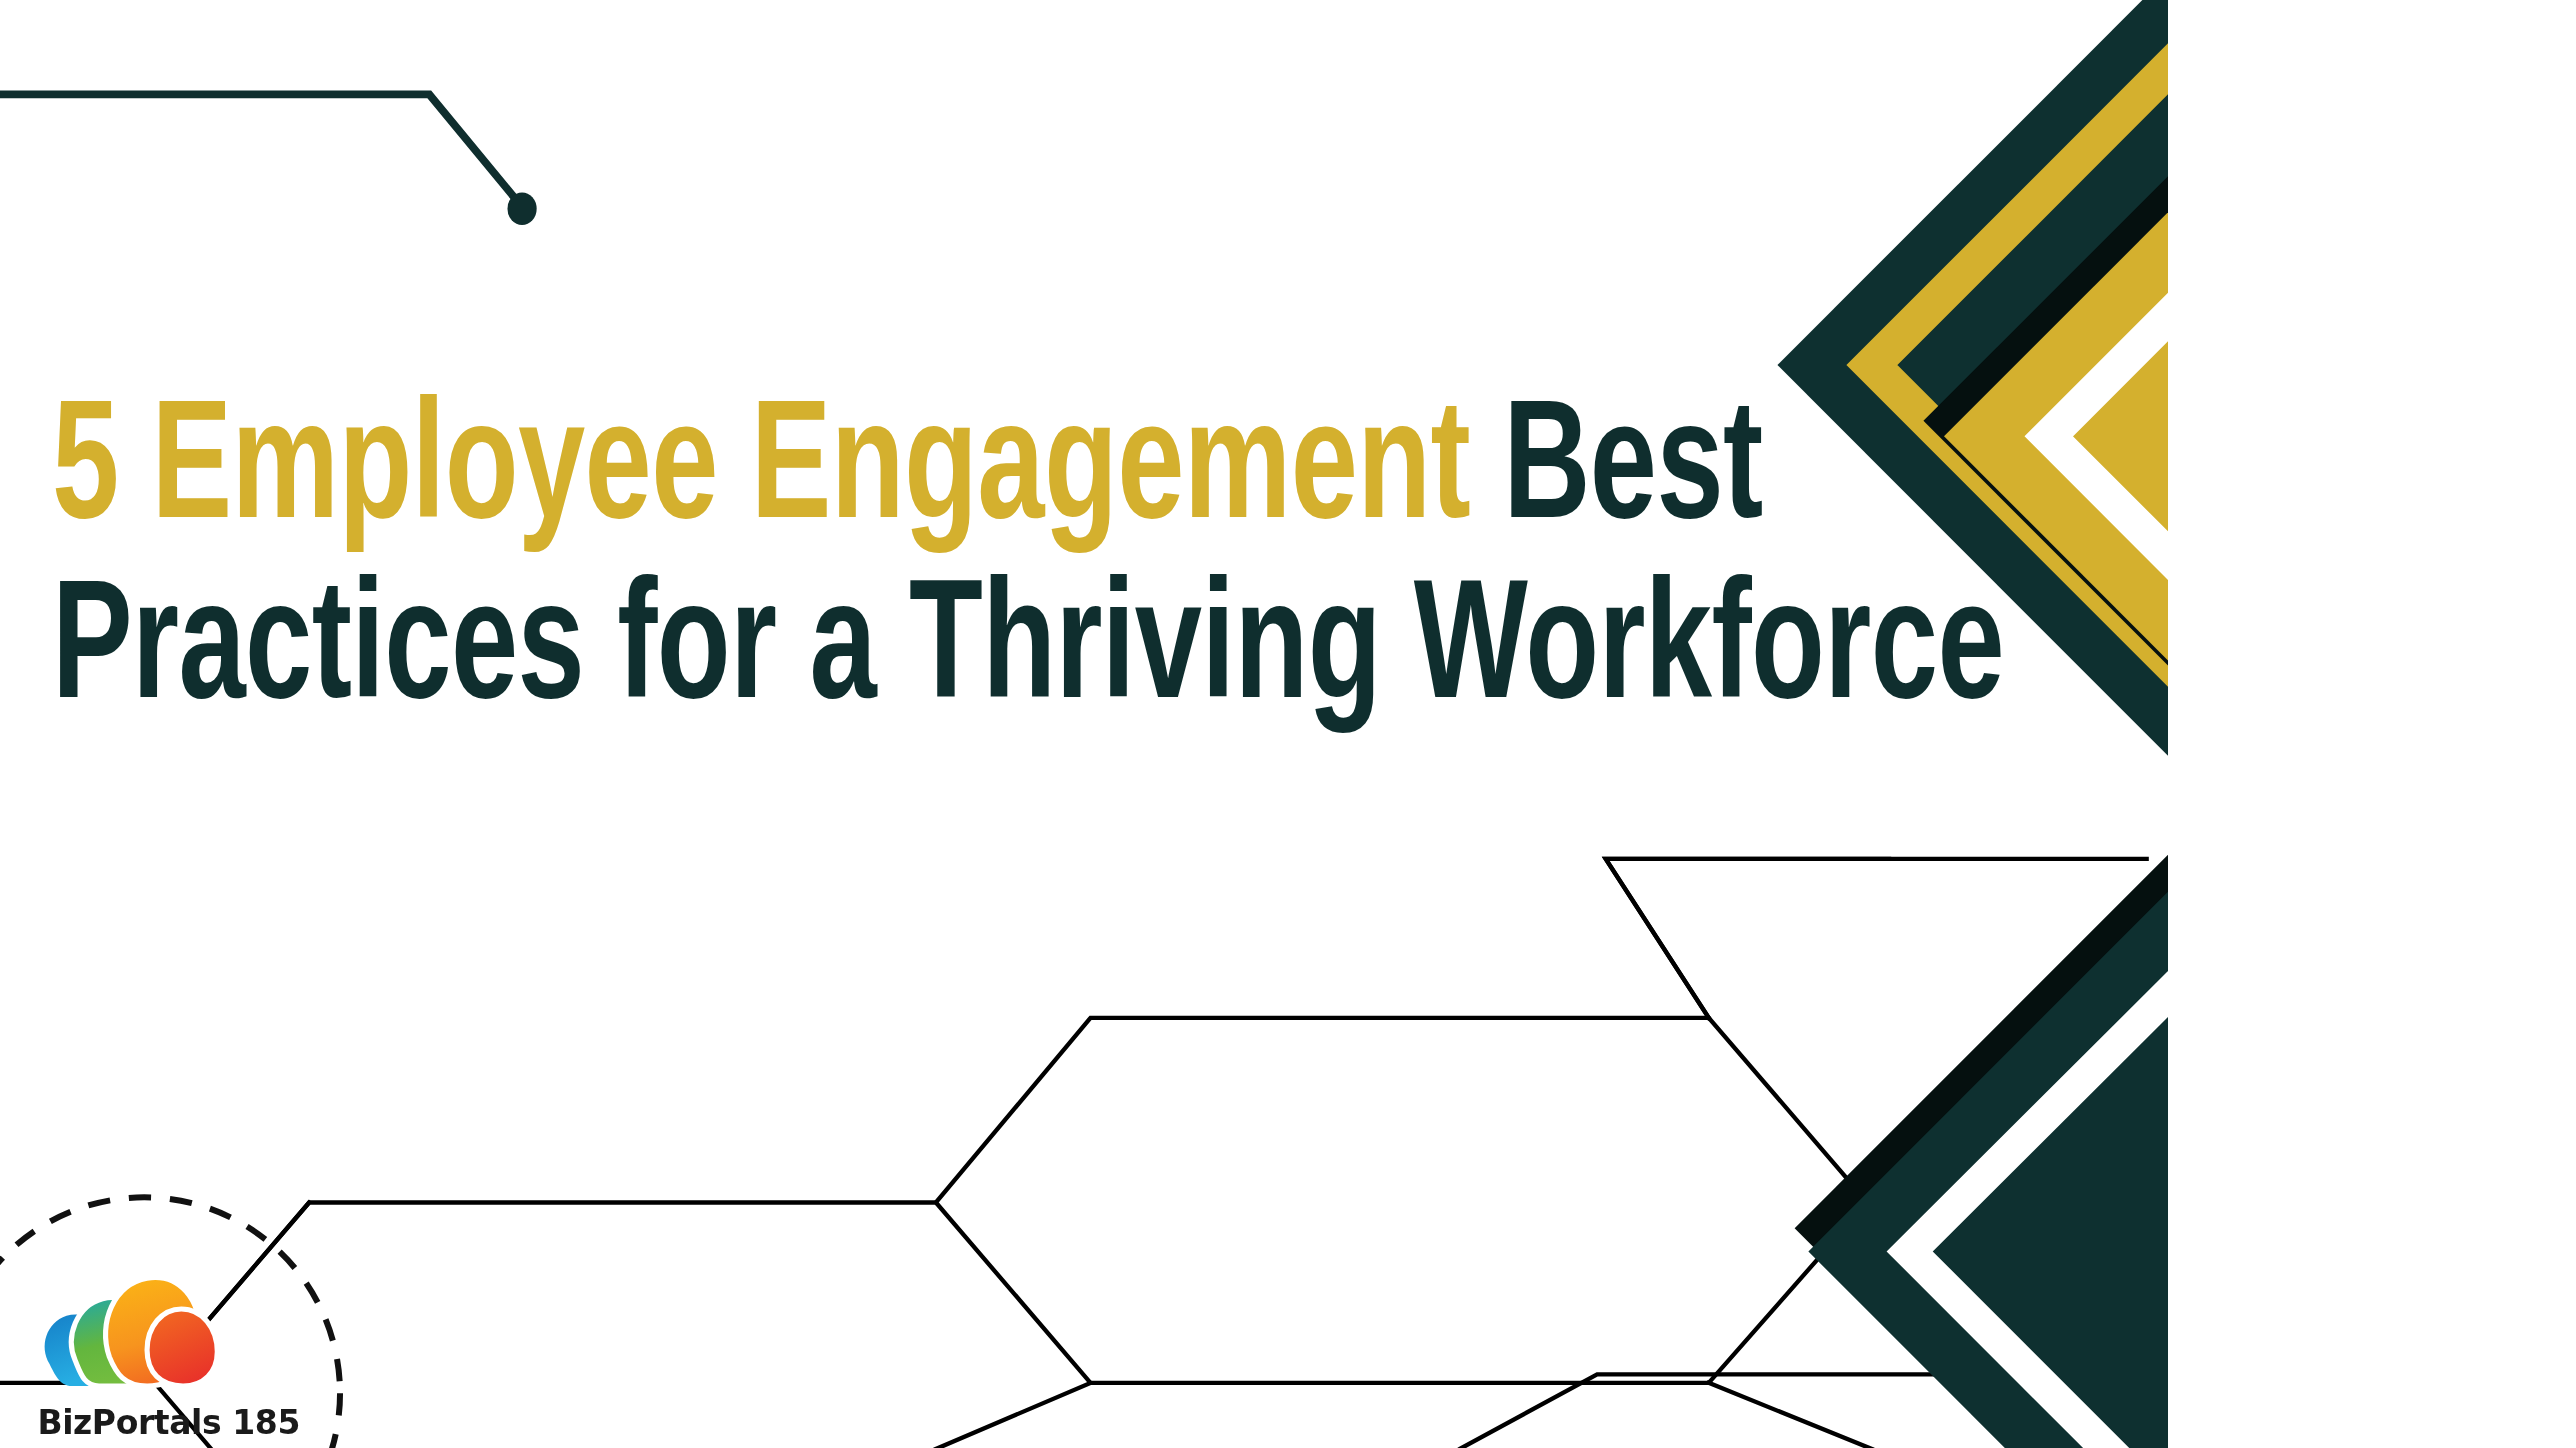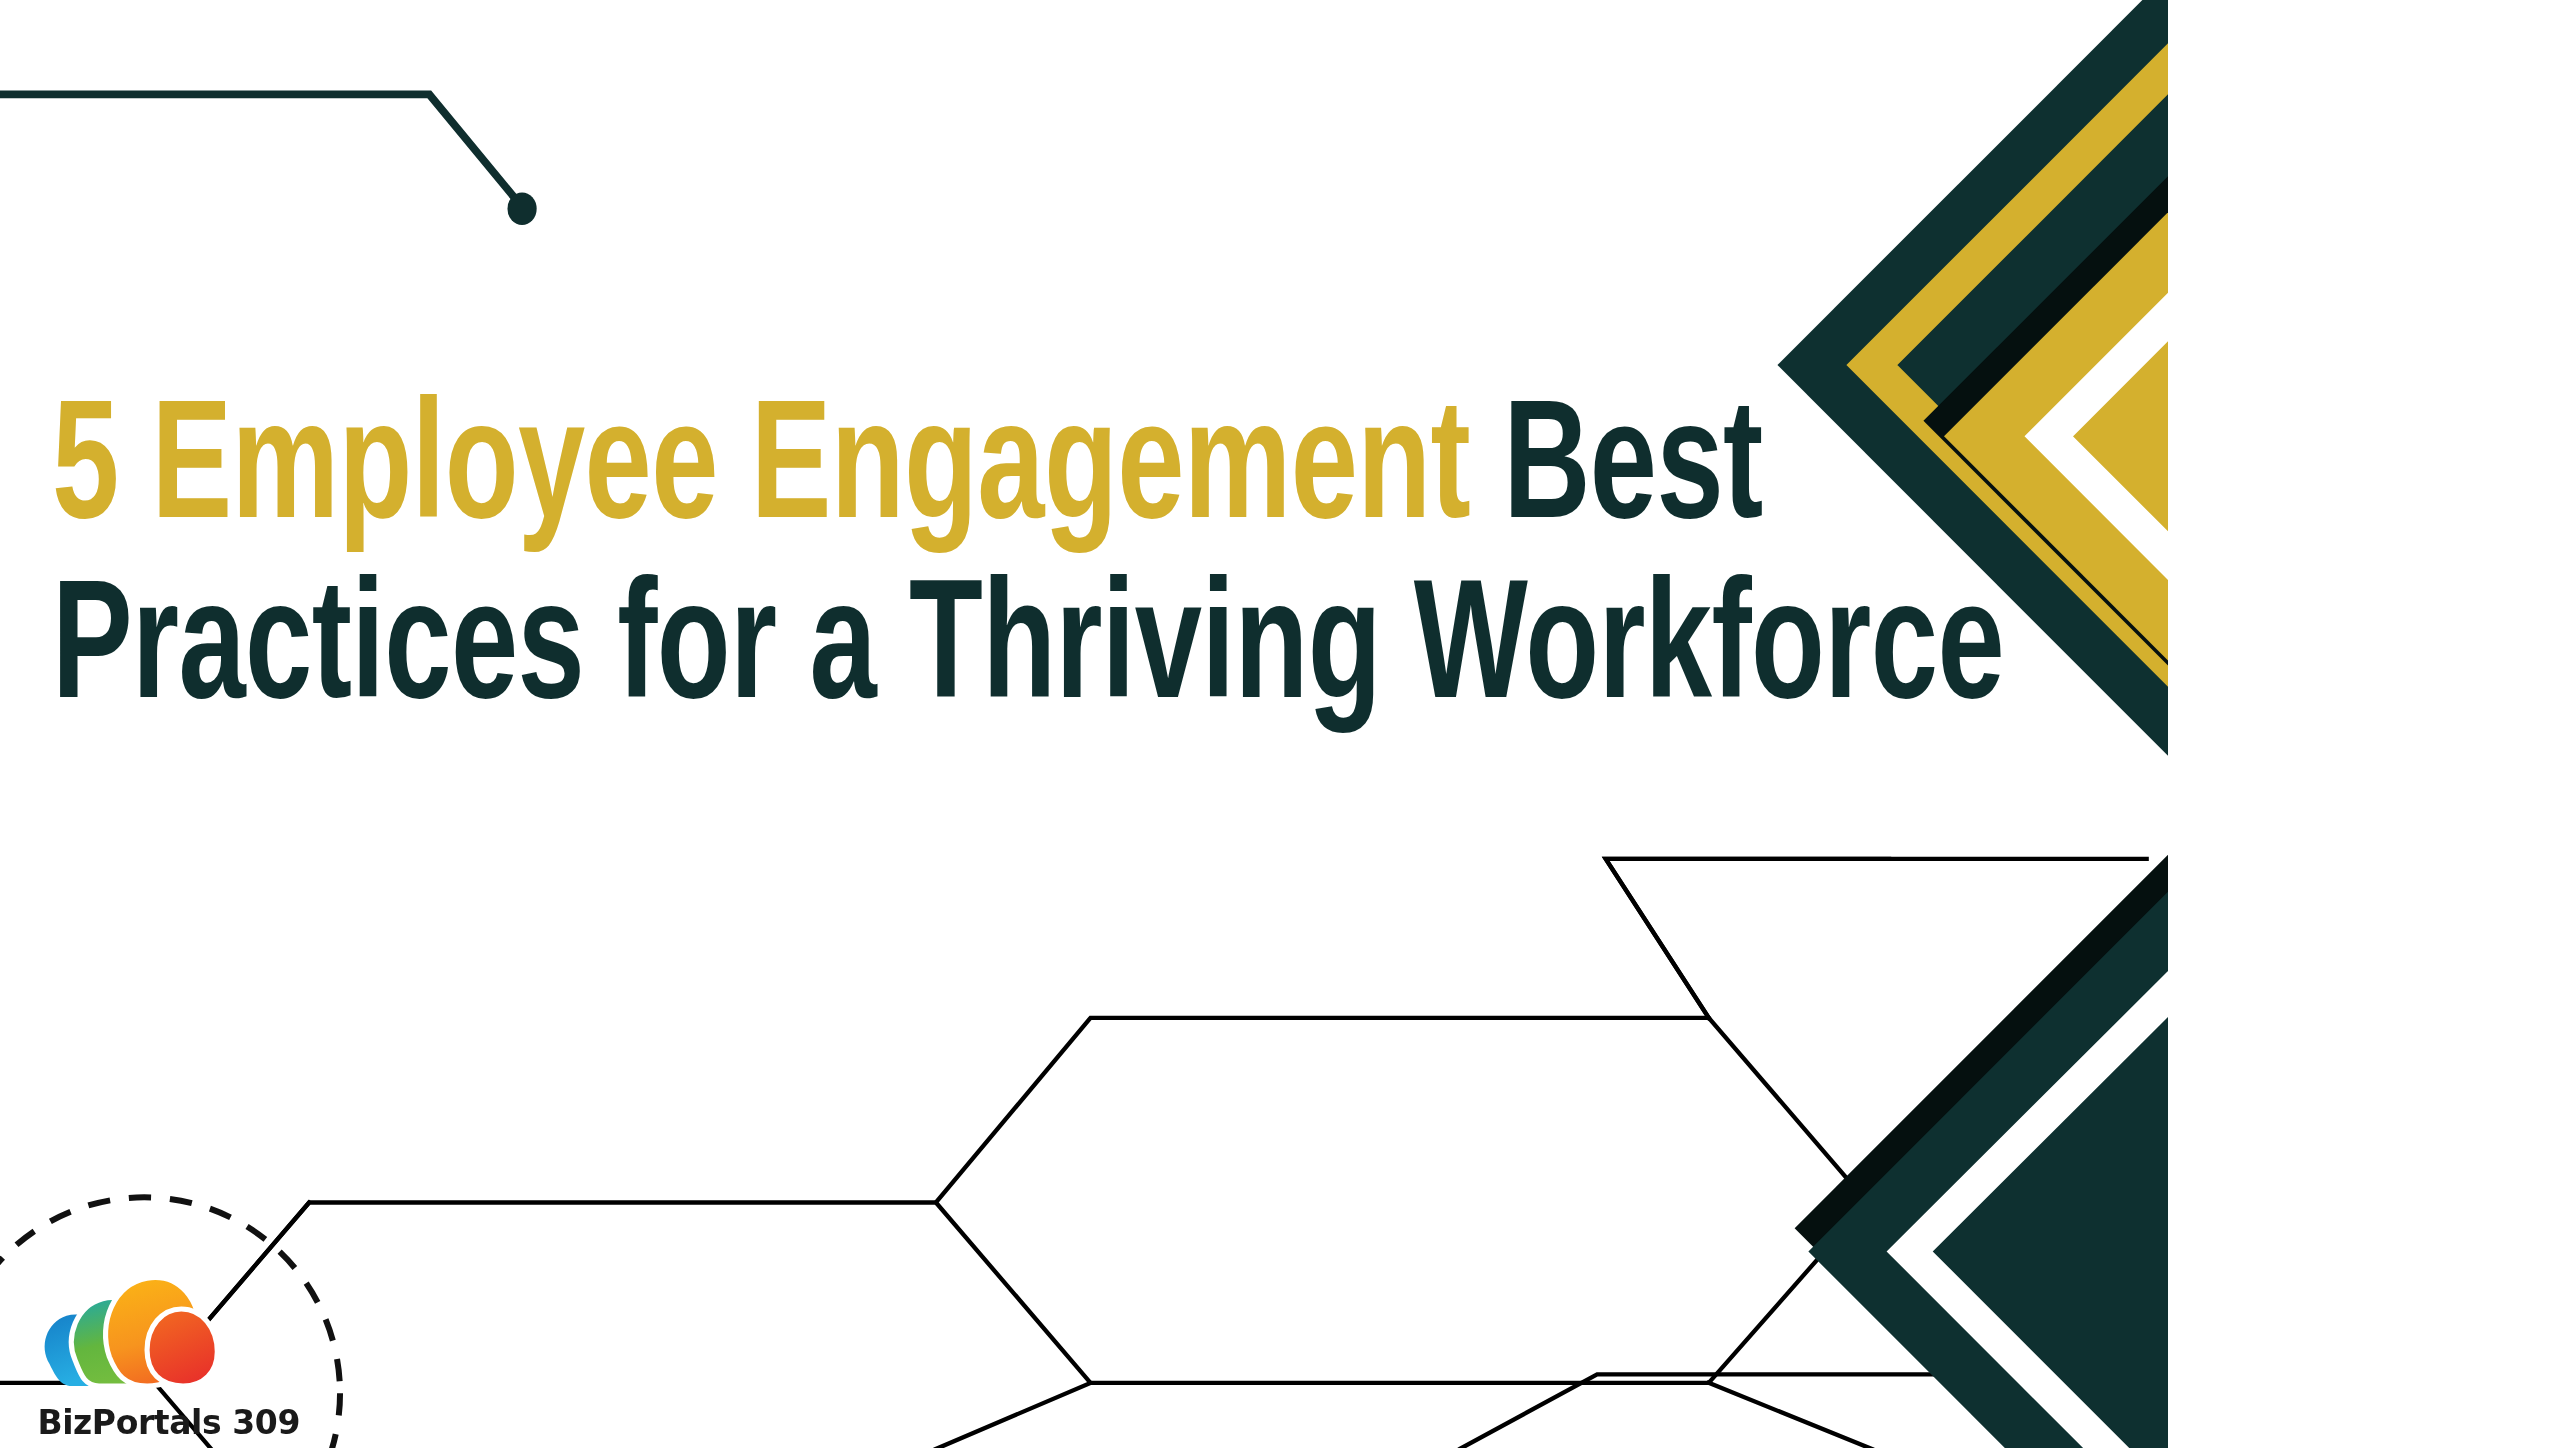--- a/index.html
+++ b/index.html
@@ -157,7 +157,7 @@
 
       <path d="M132 92 C132 64 150 44 172 44 C196 44 214 66 214 94 C214 118 198 134 174 134 C148 134 132 118 132 92 Z" fill="url(#gRed)" stroke="#FFFFFF" stroke-width="6"></path>
     </svg>
-    <div id="logo-word">BizPortals 309</div>
+    <div id="logo-word">BizPortals 185</div>
   </div>
 
 </div>

